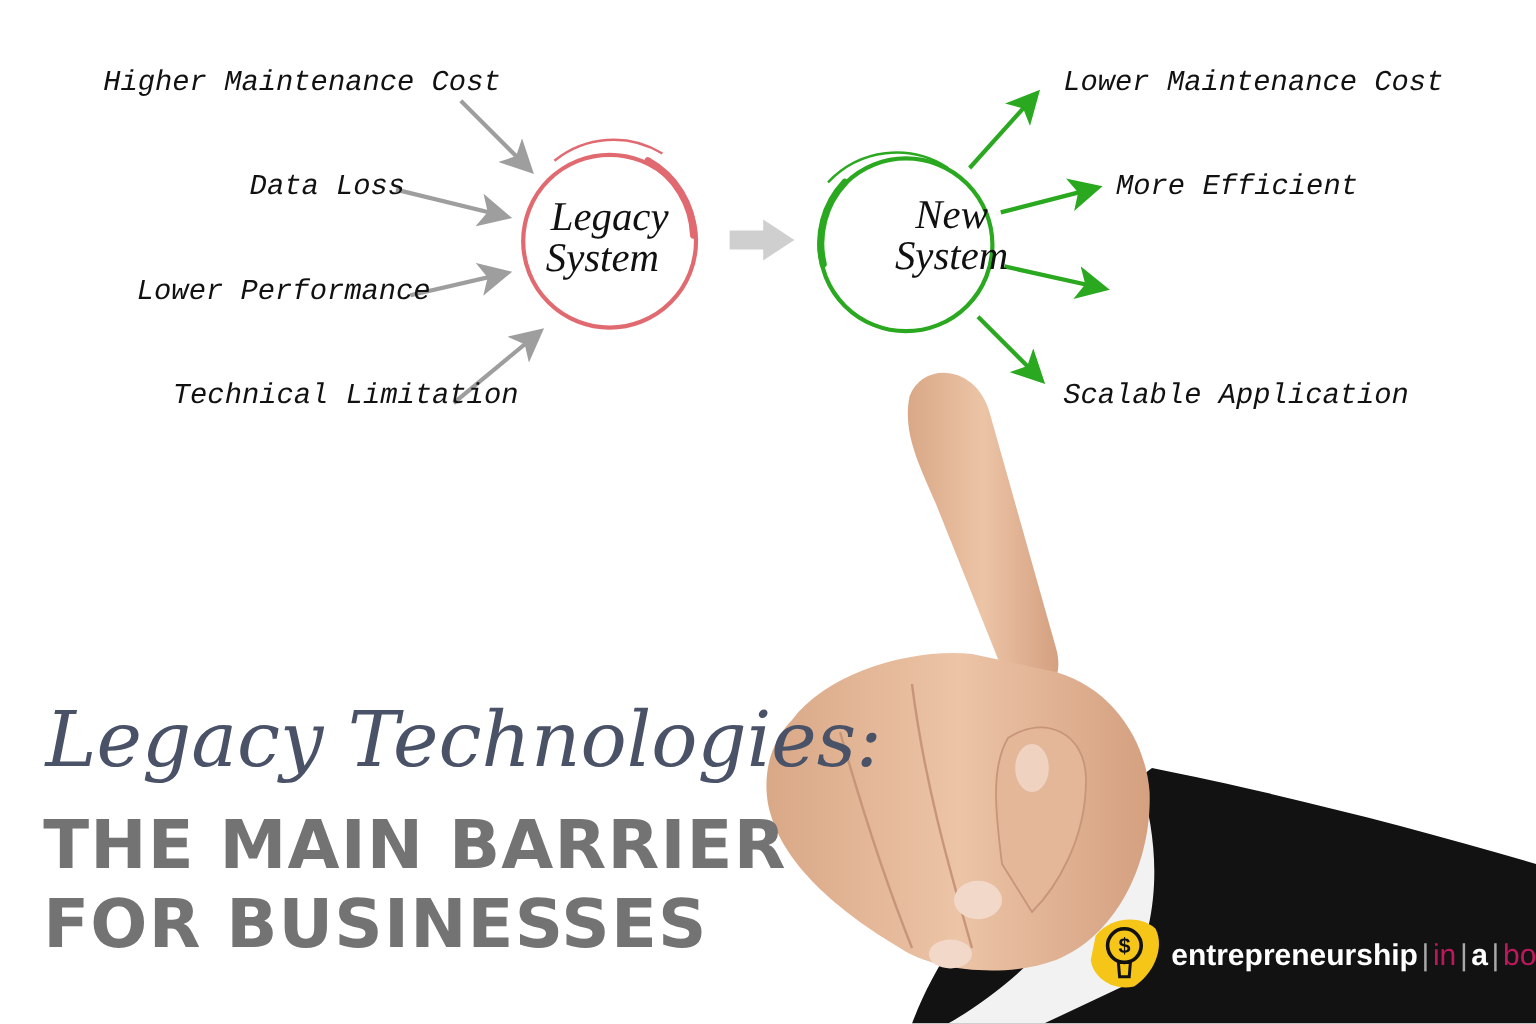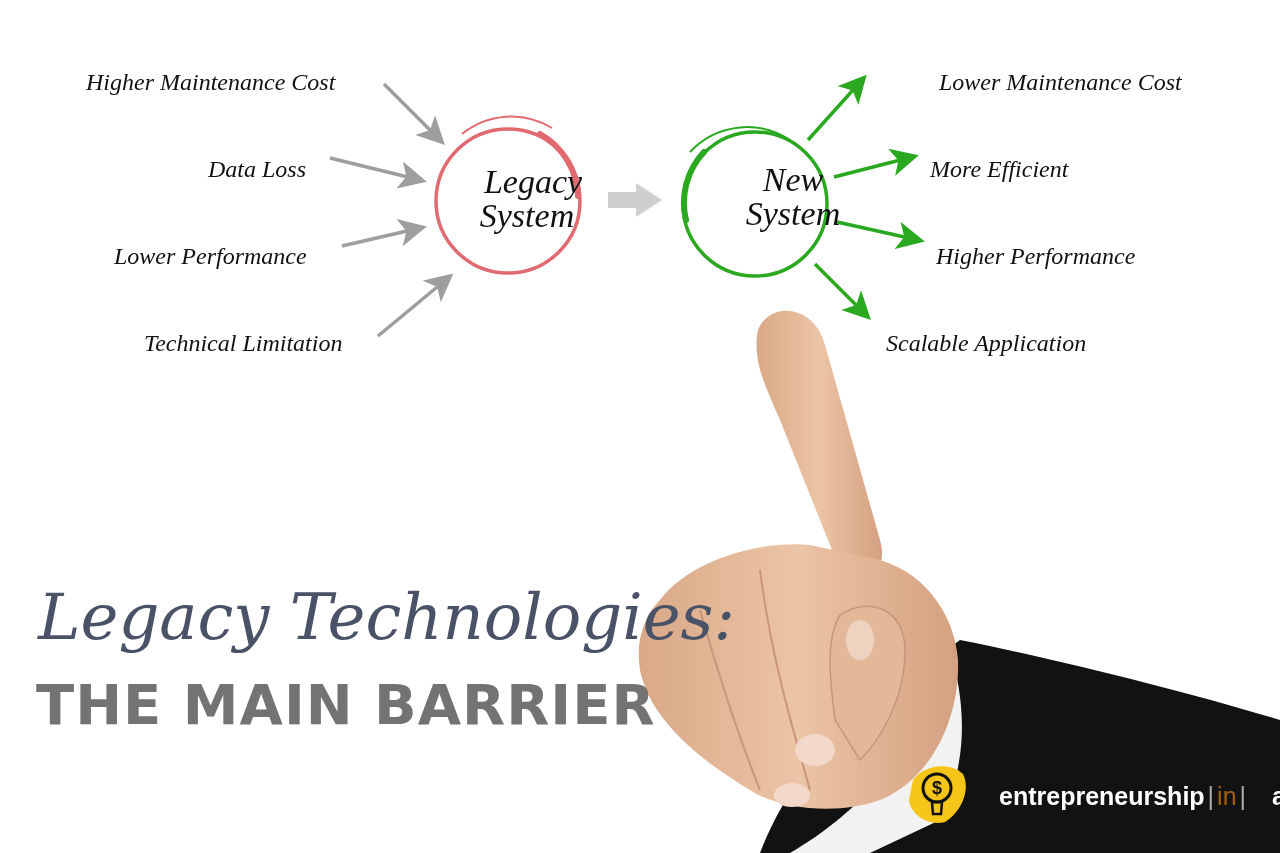--- a/index.html
+++ b/index.html
@@ -6,7 +6,7 @@
   body { width:1280px; height:853px; overflow:hidden; background:#ffffff; position:relative; font-family:"Liberation Serif", serif; }
   .stage { position:absolute; left:0; top:0; width:1280px; height:853px; }
   svg.diagram { position:absolute; left:0; top:0; width:1280px; height:853px; }
-  .lbl { position:absolute; font-family:Liberation Serif, serif; font-style:italic; font-size:24px; color:#111; white-space:nowrap; line-height:1;margin-top:12px; }
+  .lbl { position:absolute; font-family:Liberation Mono, monospace; font-style:italic; font-size:24px; color:#111; white-space:nowrap; line-height:1; }
   .circle-text { position:absolute; font-family:"Liberation Serif", serif; font-style:italic; font-size:34px; color:#111; text-align:center; line-height:34px; }
   .script { position:absolute; left:38px; top:580px; font-family:"DejaVu Serif", serif; font-style:italic; font-weight:normal; font-size:64px; color:#4a5268; letter-spacing:0px; white-space:nowrap; }
   .headline { position:absolute; left:36px; top:672px; font-family:"DejaVu Sans", sans-serif; font-weight:bold; font-size:56px; color:#737373; line-height:66px; letter-spacing:1px; white-space:nowrap; }

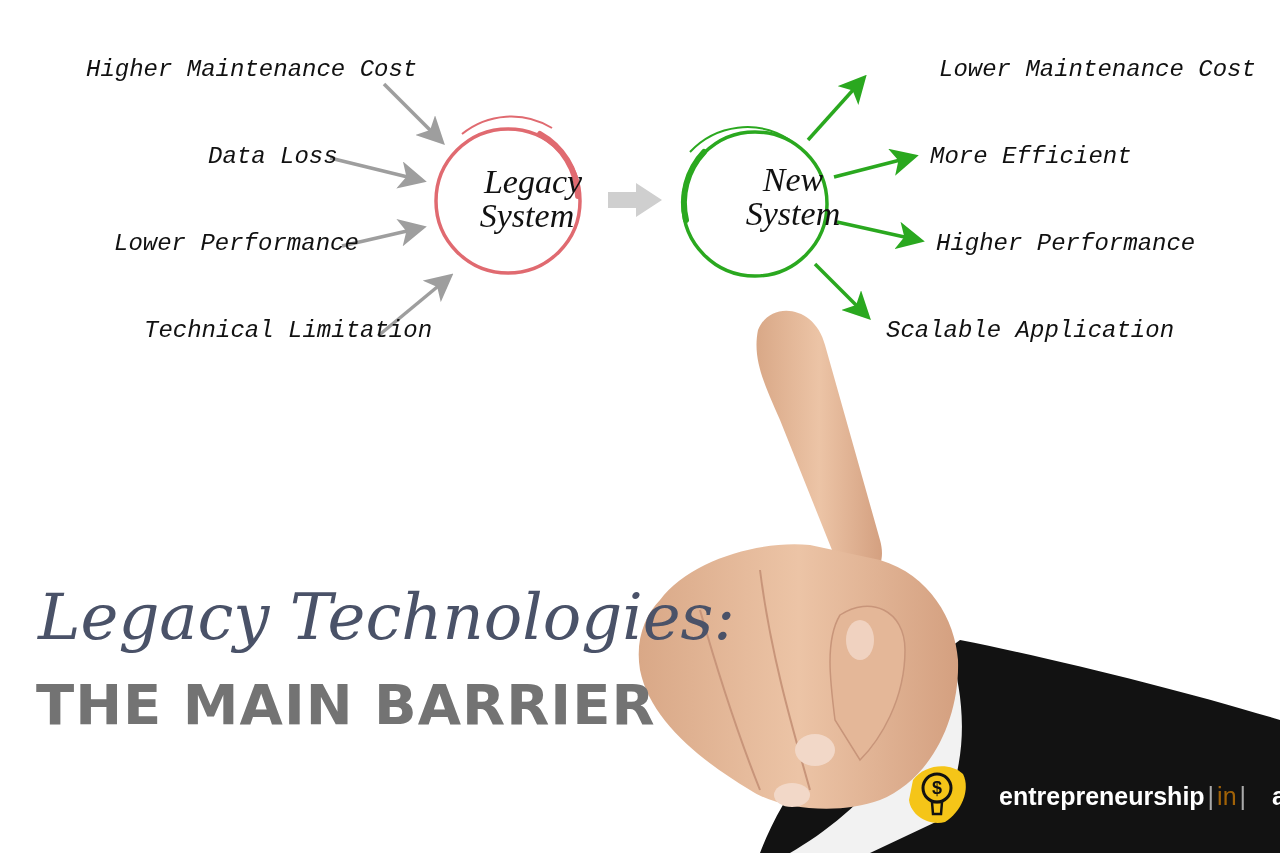--- a/index.html
+++ b/index.html
@@ -106,7 +106,7 @@
     <div>System</div>
   </div>
 
-  <div class="lbl" style="left:939px; top:58px;">Lower Maintenance Cost</div>
+  <div class="lbl" style="left:886px; top:58px;">Lower Maintenance Cost</div>
   <div class="lbl" style="left:930px; top:145px;">More Efficient</div>
   <div class="lbl" style="left:936px; top:232px;">Higher Performance</div>
   <div class="lbl" style="left:886px; top:319px;">Scalable Application</div>

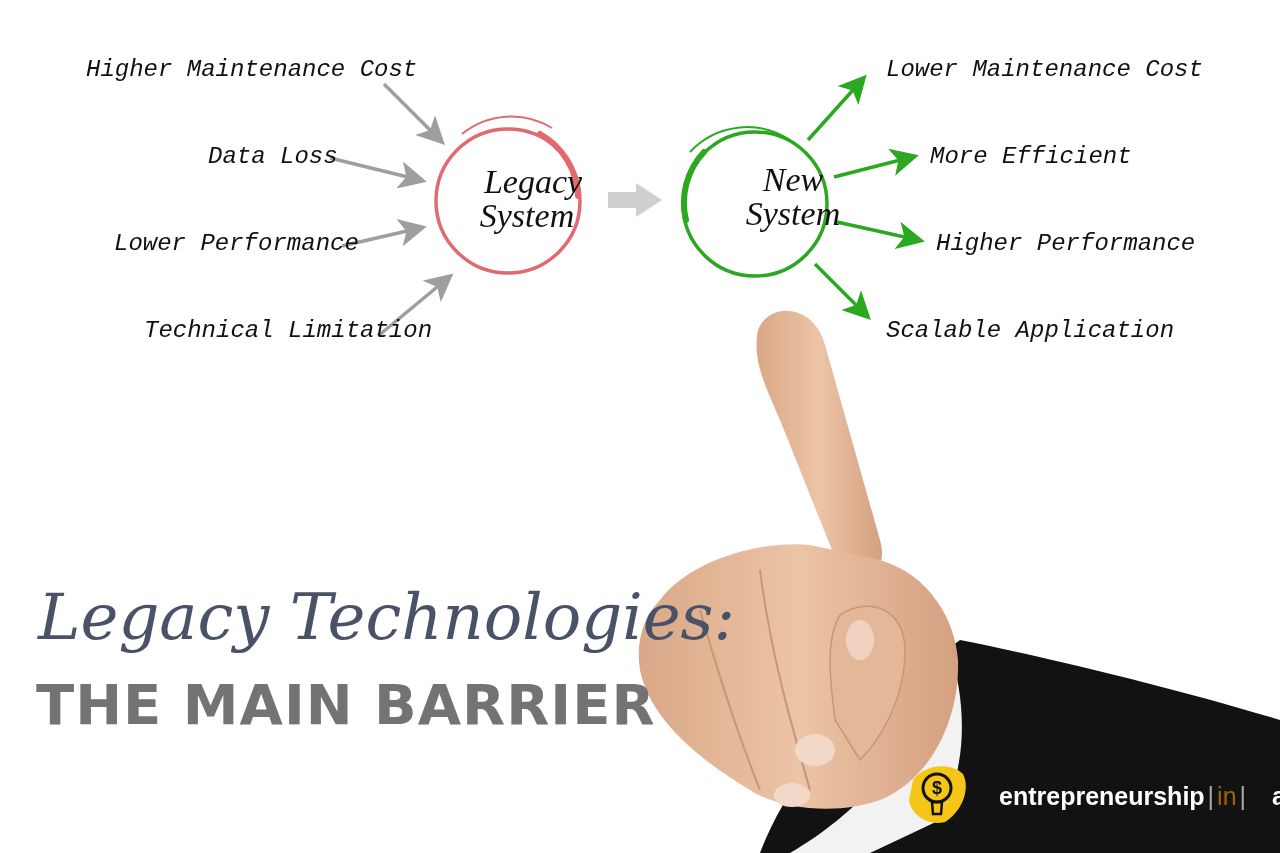--- a/index.html
+++ b/index.html
@@ -96,7 +96,7 @@
   <div class="lbl" style="left:144px; top:319px;">Technical Limitation</div>
   <div class="lbl" style="left:114px; top:232px;">Lower Performance</div>
 
-  <div class="circle-text" style="left:451px; top:165px; width:164px;font-family:Liberation Serif, serif;">
+  <div class="circle-text" style="left:426px; top:165px; width:164px;font-family:Liberation Serif, serif;">
     <div>Legacy</div>
     <div style="margin-left:-12px;">System</div>
   </div>

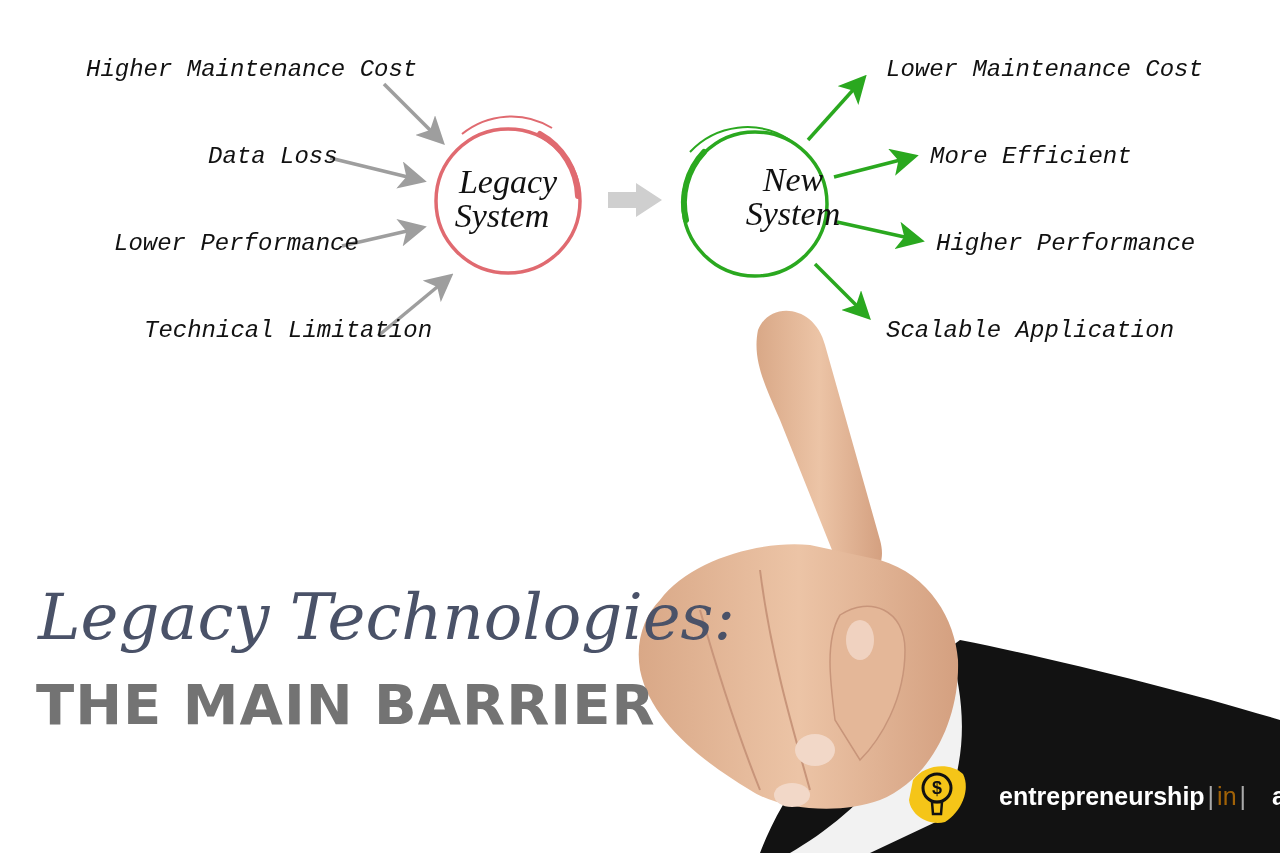--- a/index.html
+++ b/index.html
@@ -108,7 +108,6 @@
 
   <div class="lbl" style="left:886px; top:58px;">Lower Maintenance Cost</div>
   <div class="lbl" style="left:930px; top:145px;">More Efficient</div>
-  <div class="lbl" style="left:936px; top:232px;">Higher Performance</div>
   <div class="lbl" style="left:886px; top:319px;">Scalable Application</div>
 
   <div class="script">Legacy Technologies:</div>

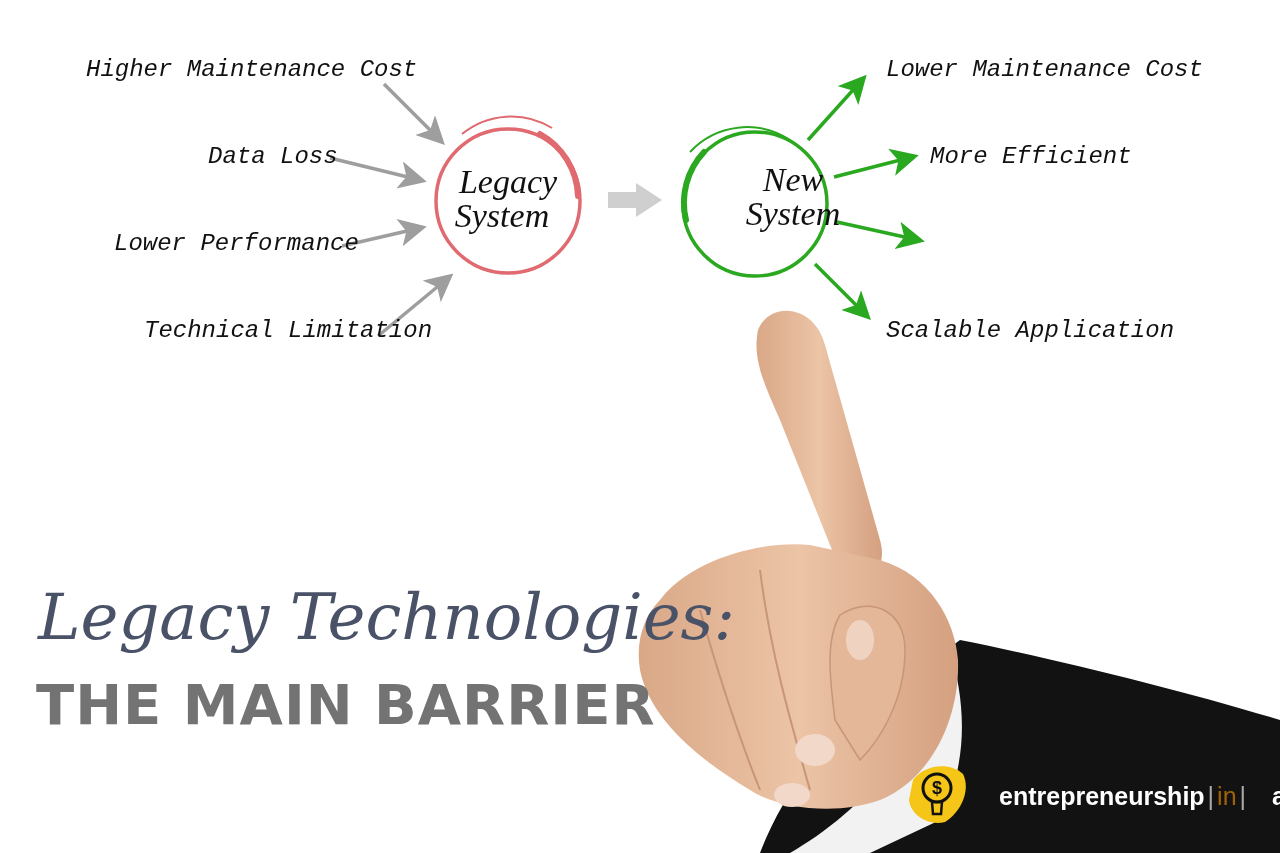--- a/index.html
+++ b/index.html
@@ -113,6 +113,7 @@
   <div class="script">Legacy Technologies:</div>
   <div class="headline">
     <div>THE MAIN BARRIER</div>
+    <div>FOR BUSINESSES</div>
   </div>
 
   <div class="brand">

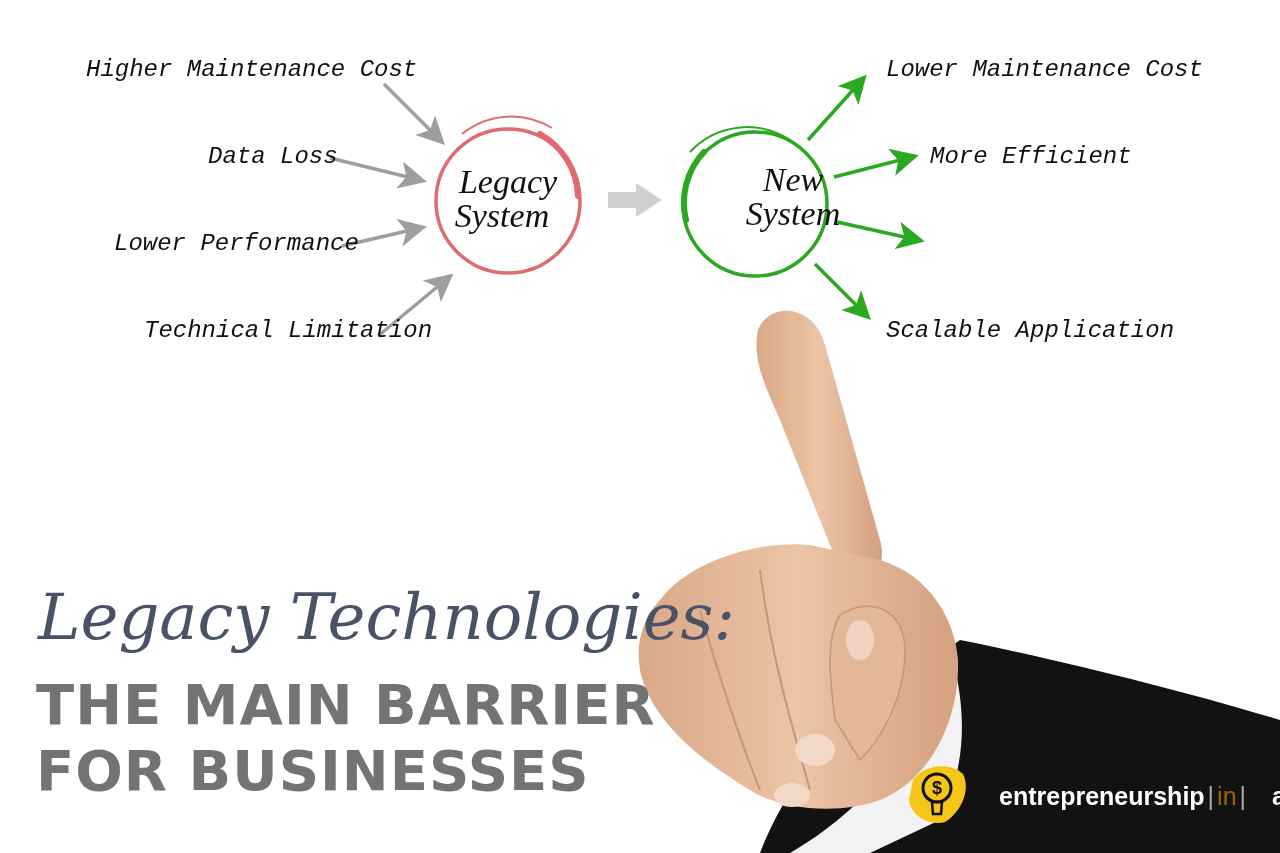--- a/index.html
+++ b/index.html
@@ -12,7 +12,7 @@
   .headline { position:absolute; left:36px; top:672px; font-family:"DejaVu Sans", sans-serif; font-weight:bold; font-size:56px; color:#737373; line-height:66px; letter-spacing:1px; white-space:nowrap; }
   .brand { position:absolute; left:902px; top:760px; width:378px; height:70px; }
   .brand-text { position:absolute; left:74px; top:22px; font-family:"Liberation Sans", sans-serif; font-size:25px; color:#fff; white-space:nowrap; }
-  .brand-text .b { font-weight:bold;margin-left:23px; }
+  .brand-text .b { font-weight:bold; }
   .brand-text .sep { color:#aaa; font-weight:normal; margin:0 3px; }
   .brand-text .l { font-weight:normal; color:#a16207;margin-top:36px; }
 </style>

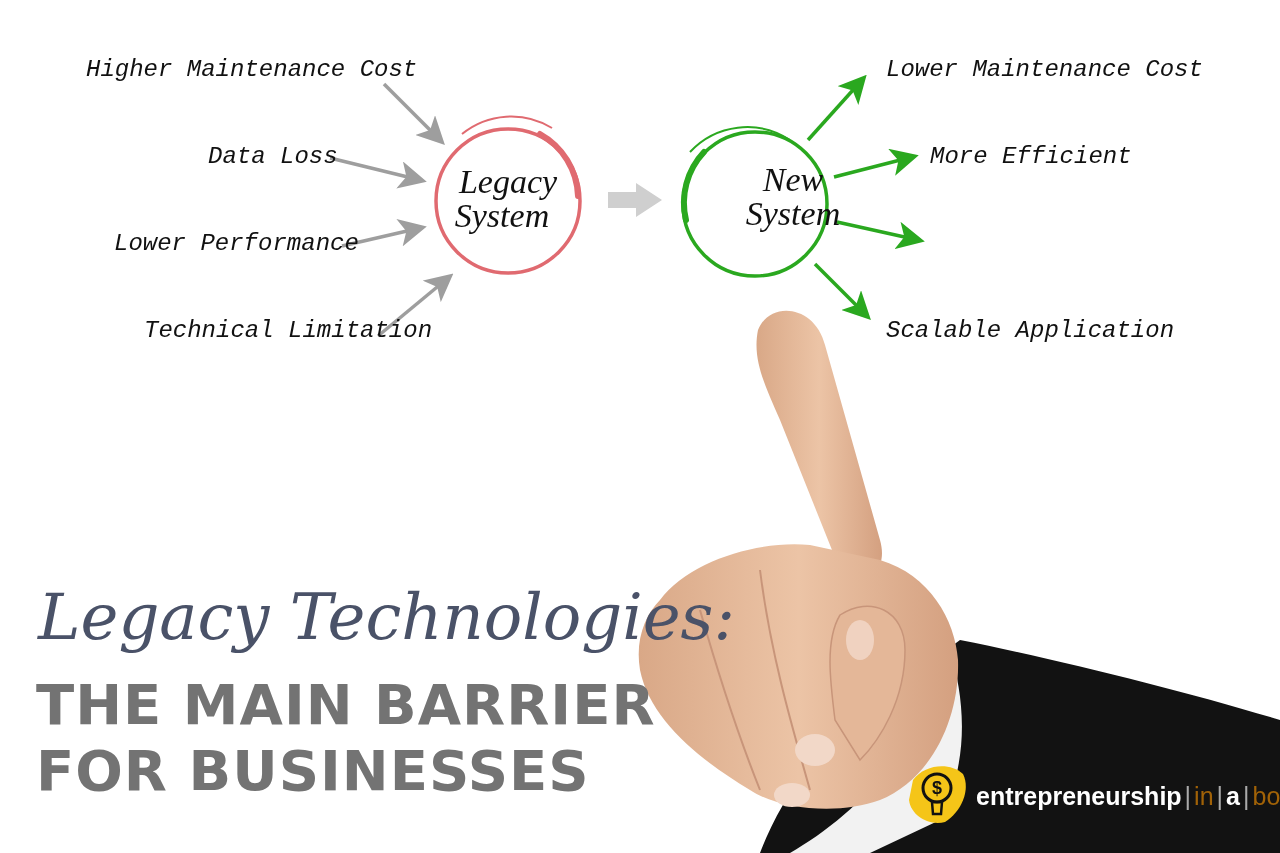--- a/index.html
+++ b/index.html
@@ -14,7 +14,7 @@
   .brand-text { position:absolute; left:74px; top:22px; font-family:"Liberation Sans", sans-serif; font-size:25px; color:#fff; white-space:nowrap; }
   .brand-text .b { font-weight:bold; }
   .brand-text .sep { color:#aaa; font-weight:normal; margin:0 3px; }
-  .brand-text .l { font-weight:normal; color:#a16207;margin-top:36px; }
+  .brand-text .l { font-weight:normal; color:#be185d;margin-top:36px; }
 </style>
 </head>
 <body>

